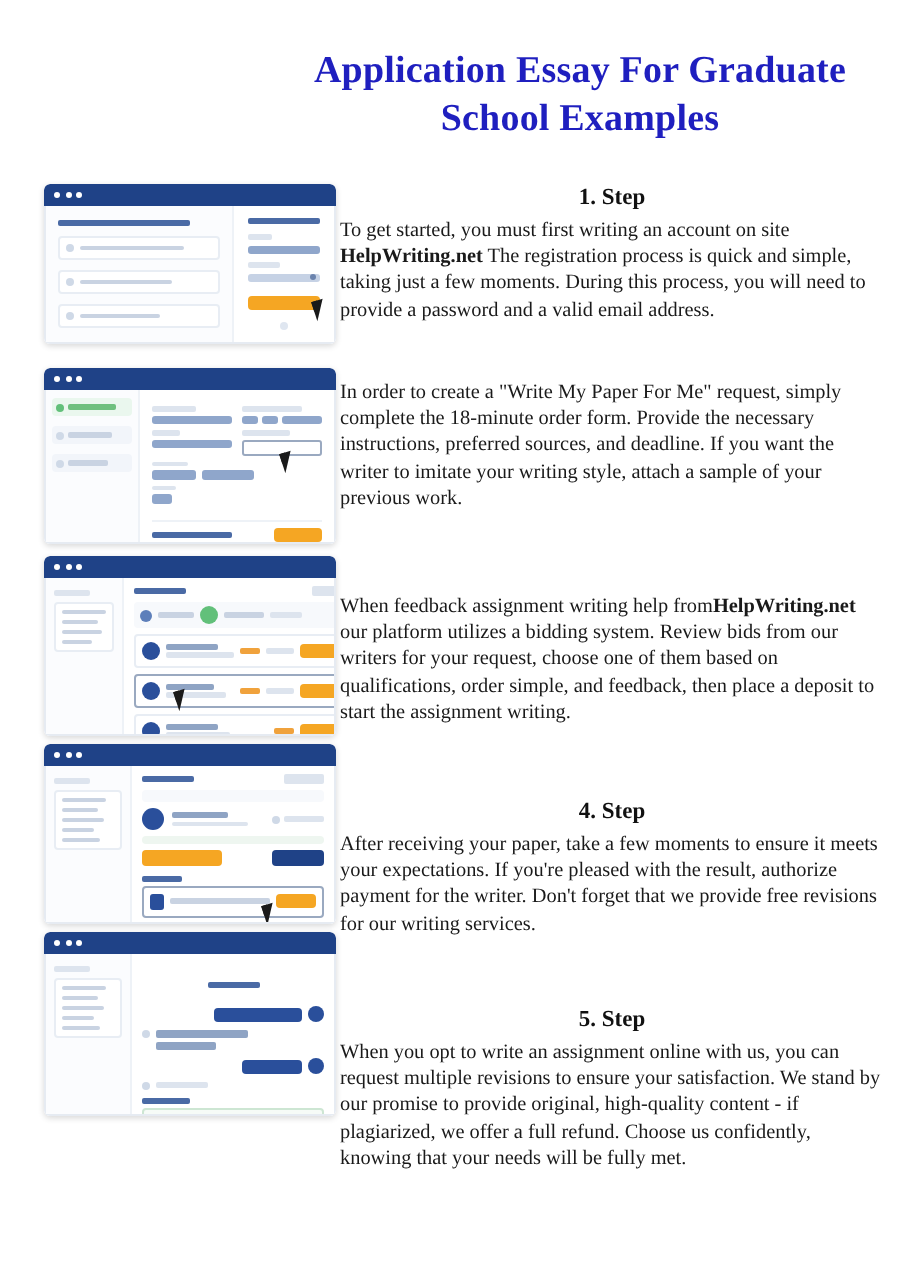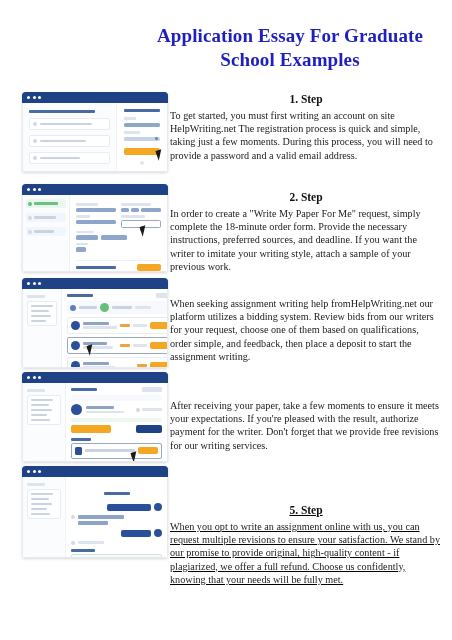--- a/index.html
+++ b/index.html
@@ -60,7 +60,7 @@
     color: #1a1a1a;
     text-align: left;
   }
-  .step-body b { font-weight: normal; margin-top: 18px; }
+  .step-body b { font-weight: bold; margin-top: 18px; }
 
   
   .step-1 { height: 86px; }

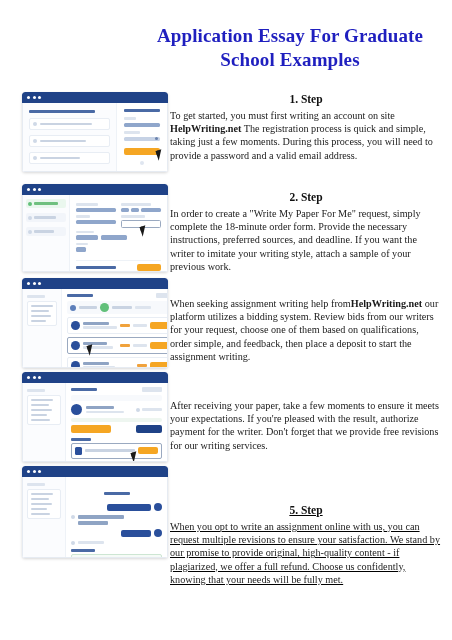--- a/index.html
+++ b/index.html
@@ -212,7 +212,6 @@
     </div>
 
     <div class="step-block step-2">
-      <div class="step-head">2. Step</div>
       <div class="step-body"><span>In order to create a "Write My Paper For Me" request, simply complete the 18-minute order form. Provide the necessary instructions, preferred sources, and deadline. If you want the writer to imitate your writing style, attach a sample of your previous work.</span><b></b><span></span></div>
     </div>
 

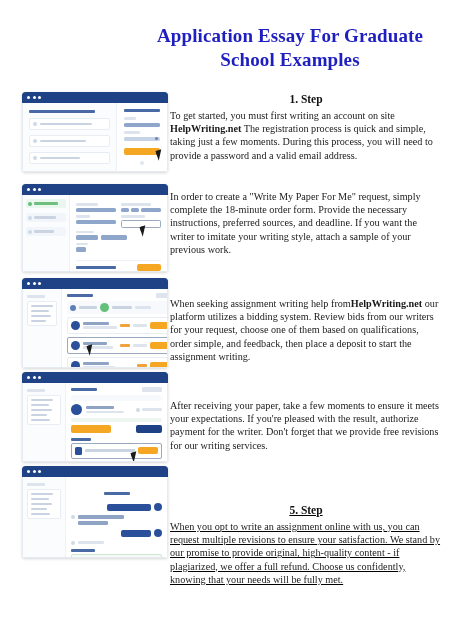--- a/index.html
+++ b/index.html
@@ -216,7 +216,7 @@
     </div>
 
     <div class="step-block step-3">
-      <div class="step-body"><span>When seeking assignment writing help from</span><b>HelpWriting.net</b><span> our platform utilizes a bidding system. Review bids from our writers for your request, choose one of them based on qualifications, order simple, and feedback, then place a deposit to start the assignment writing.</span></div>
+      <div class="step-body"><span>When feedback assignment writing help from</span><b>HelpWriting.net</b><span> our platform utilizes a bidding system. Review bids from our writers for your request, choose one of them based on qualifications, order simple, and feedback, then place a deposit to start the assignment writing.</span></div>
     </div>
 
     <div class="step-block step-4">

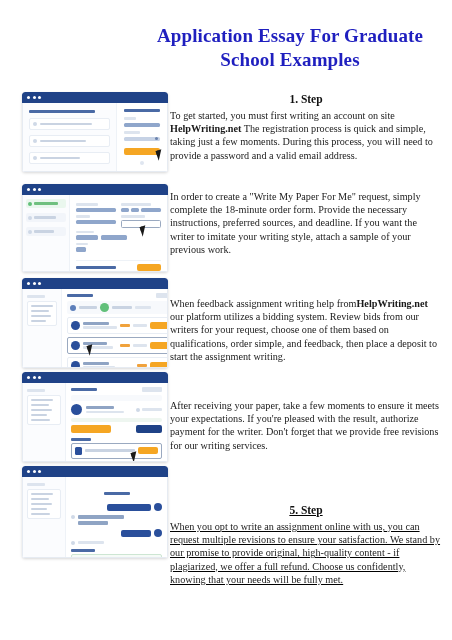--- a/index.html
+++ b/index.html
@@ -220,6 +220,7 @@
     </div>
 
     <div class="step-block step-4">
+      <div class="step-head">4. Step</div>
       <div class="step-body"><span>After receiving your paper, take a few moments to ensure it meets your expectations. If you're pleased with the result, authorize payment for the writer. Don't forget that we provide free revisions for our writing services.</span><b></b><span></span></div>
     </div>
 

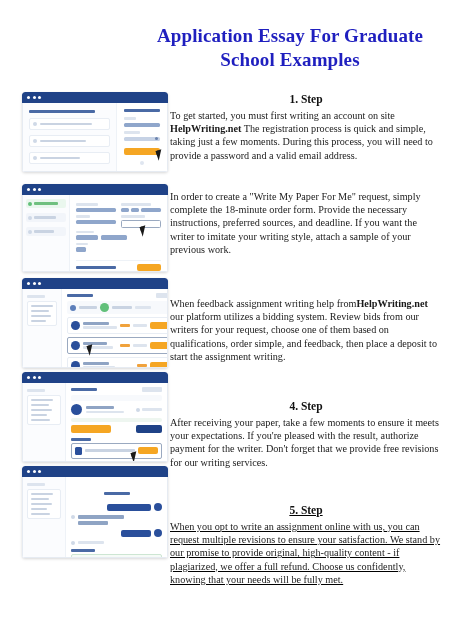--- a/index.html
+++ b/index.html
@@ -67,7 +67,7 @@
   .step-2 { height: 95px; }
   .step-3 { height: 90px; }
   .step-4 { height: 92px; }
-  .step-5 { height: 95px; text-decoration: underline; }
+  .step-5 { height: 95px; }
 
   
   .shot {

